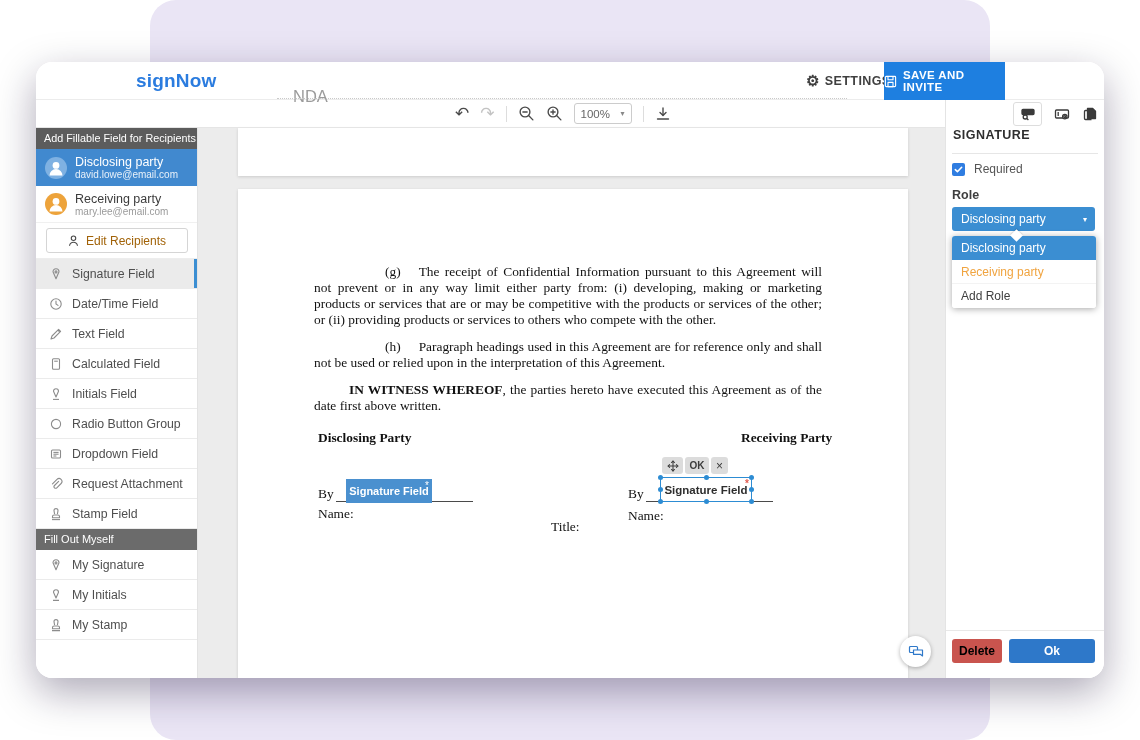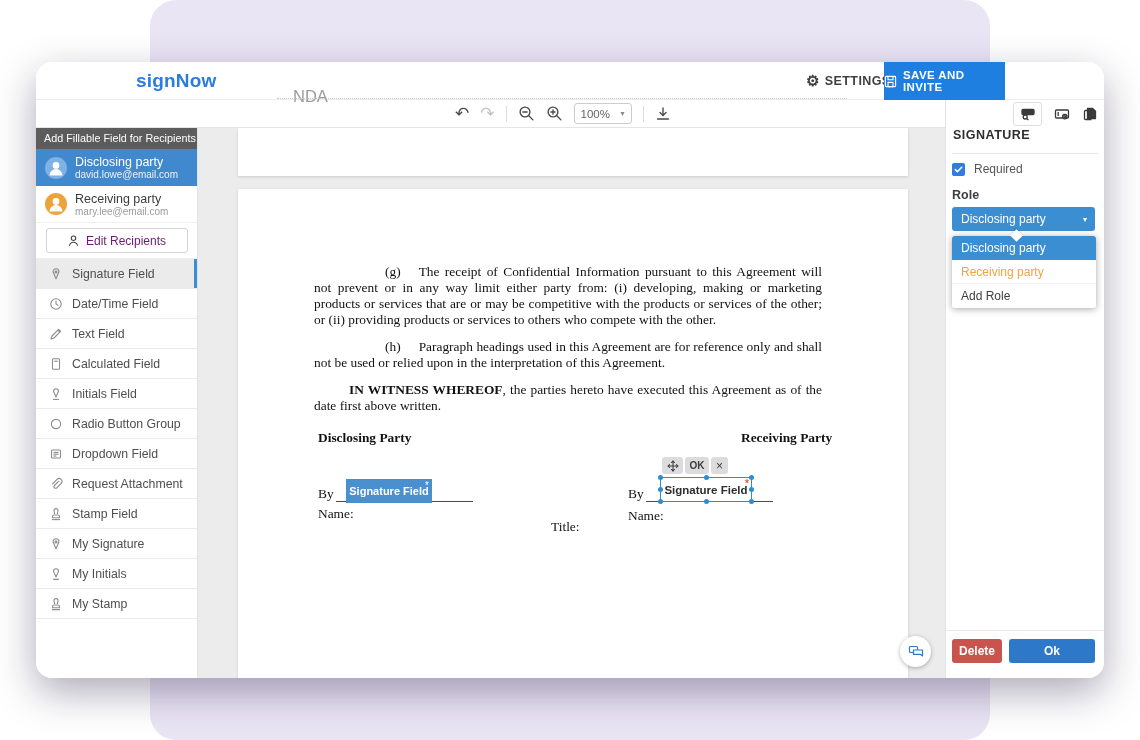--- a/index.html
+++ b/index.html
@@ -47,7 +47,7 @@
   .recipient.selected .r-name { color:#fff; } .recipient.selected .r-email { color:rgba(255,255,255,.88); }
   .edit-wrap { height:36px; border-bottom:1px solid #ededed; display:flex; align-items:center; justify-content:center; }
   .edit-btn { width:142px; height:25px; border:1px solid #d5d5d5; border-radius:3px; background:#fff; display:flex; align-items:center;
-              justify-content:center; gap:6px; font-size:12px; color:#701a75; cursor:pointer; }
+              justify-content:center; gap:6px; font-size:12px; color:#a16207; cursor:pointer; }
   .field-row { position:relative; height:30px; display:flex; align-items:center; padding-left:13px; gap:9px; border-bottom:1px solid #ebebeb; cursor:pointer; background:#fff; }
   .field-row.selected { background:#ebebeb; }
   .sel-bar { position:absolute; right:0; top:0; bottom:0; width:3px; background:#3b8ed2; }

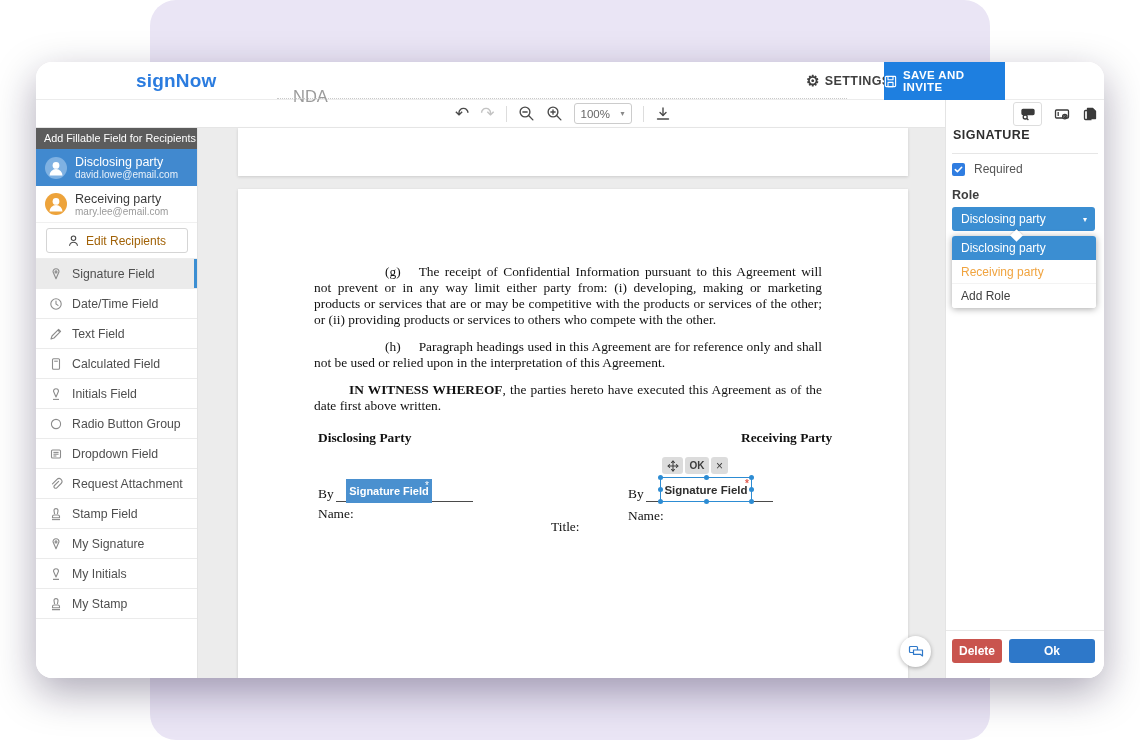--- a/index.html
+++ b/index.html
@@ -323,6 +323,7 @@
           <span class="f-label">Stamp Field</span>
         </div>
       </div>
+    <div class="group-header">Fill Out Myself</div>
     <div id="my-field-list">
         <div class="field-row">
           <span class="f-icon">

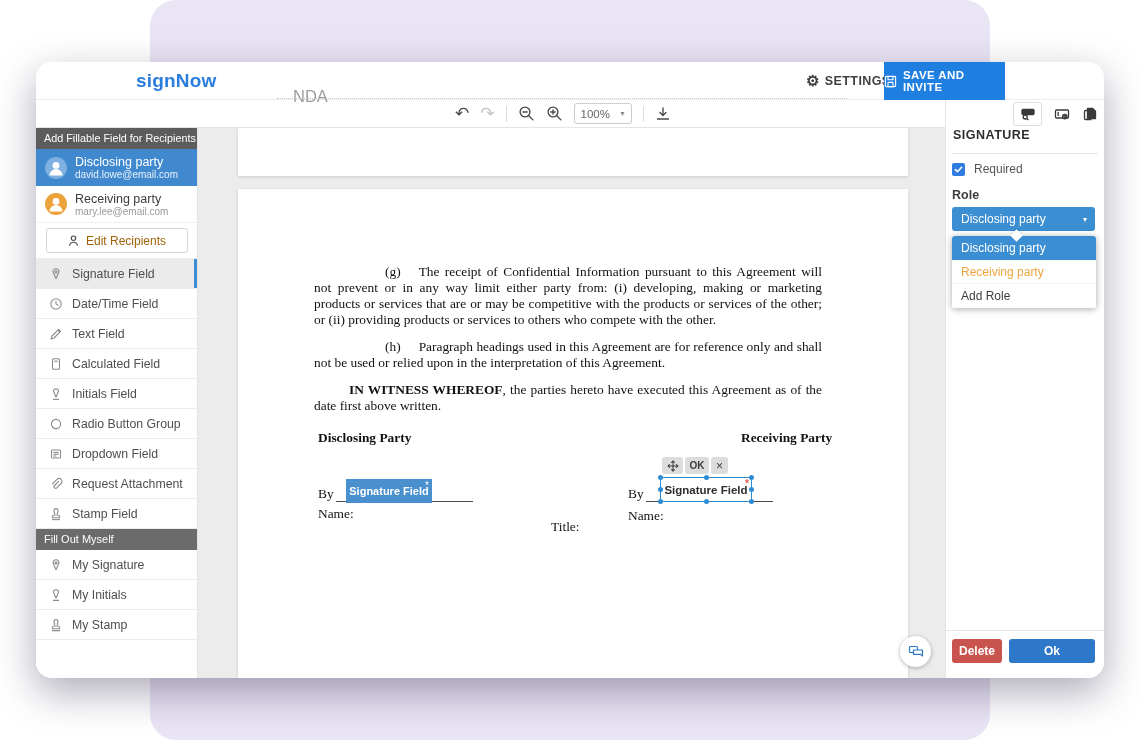--- a/index.html
+++ b/index.html
@@ -100,7 +100,7 @@
   .role-item.hl { background:#3b8ed2; color:#fff; }
   .role-item.orange { color:#f0a440; border-bottom:1px solid #f3f3f3; }
   .p-div2 { position:absolute; left:0; right:0; top:530px; height:1px; background:#e8e8e8; }
-  .del-btn { position:absolute; left:6px; top:539px; width:50px; height:24px; background:#c9544e; border-radius:3px; color:#ffffff;
+  .del-btn { position:absolute; left:6px; top:539px; width:50px; height:24px; background:#c9544e; border-radius:3px; color:#000000;
              font-size:12px; font-weight:bold; display:flex; align-items:center; justify-content:center; cursor:pointer; }
   .ok-btn { position:absolute; left:63px; top:539px; width:86px; height:24px; background:#2e78c9; border-radius:3px; color:#fff;
             font-size:12px; font-weight:bold; display:flex; align-items:center; justify-content:center; cursor:pointer; }

